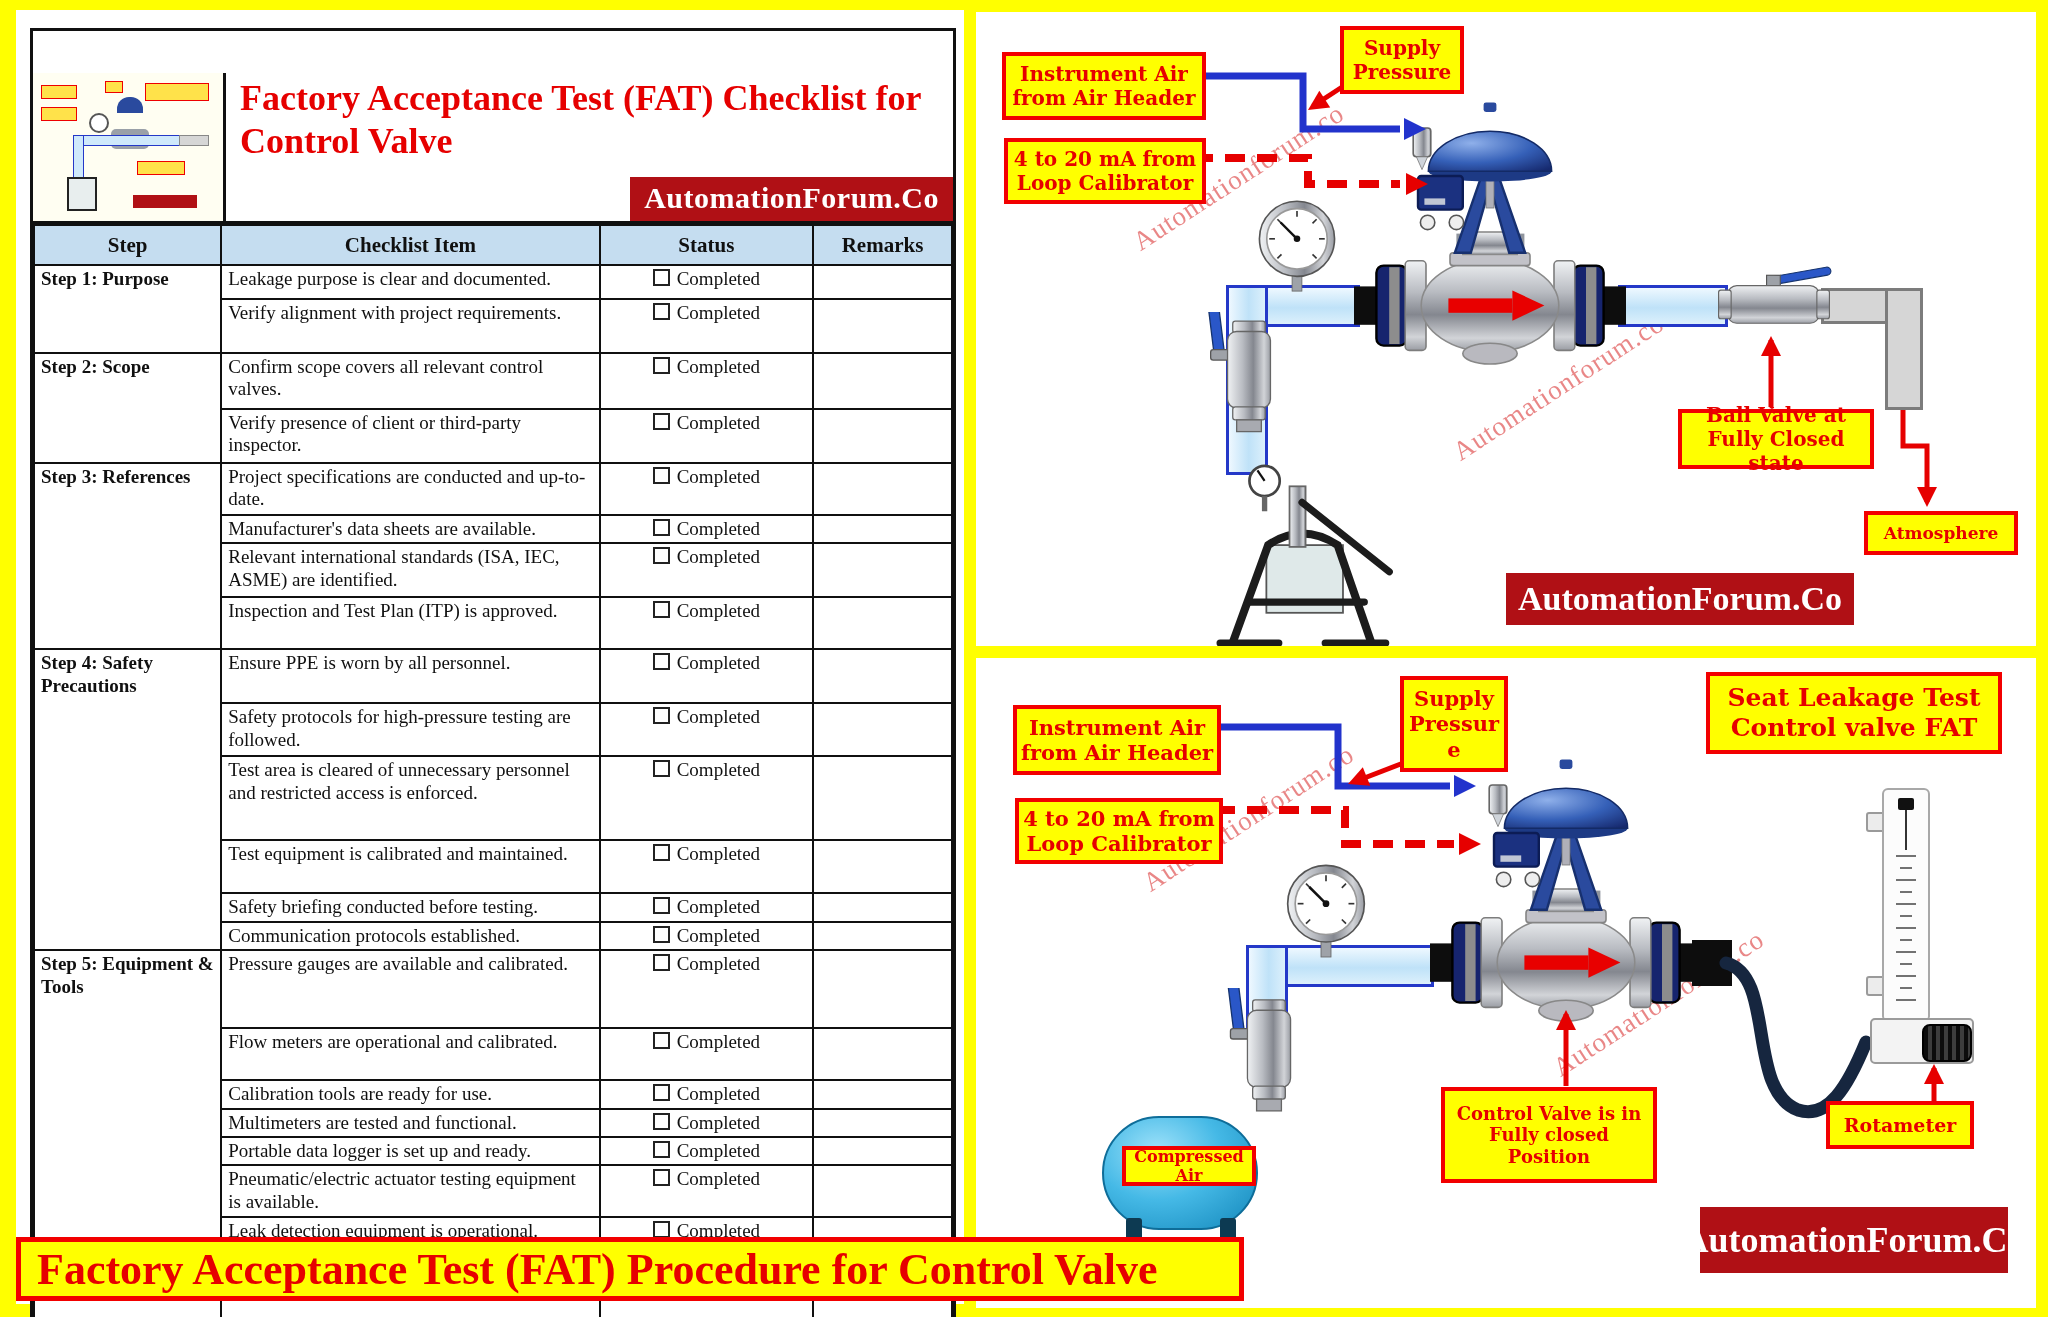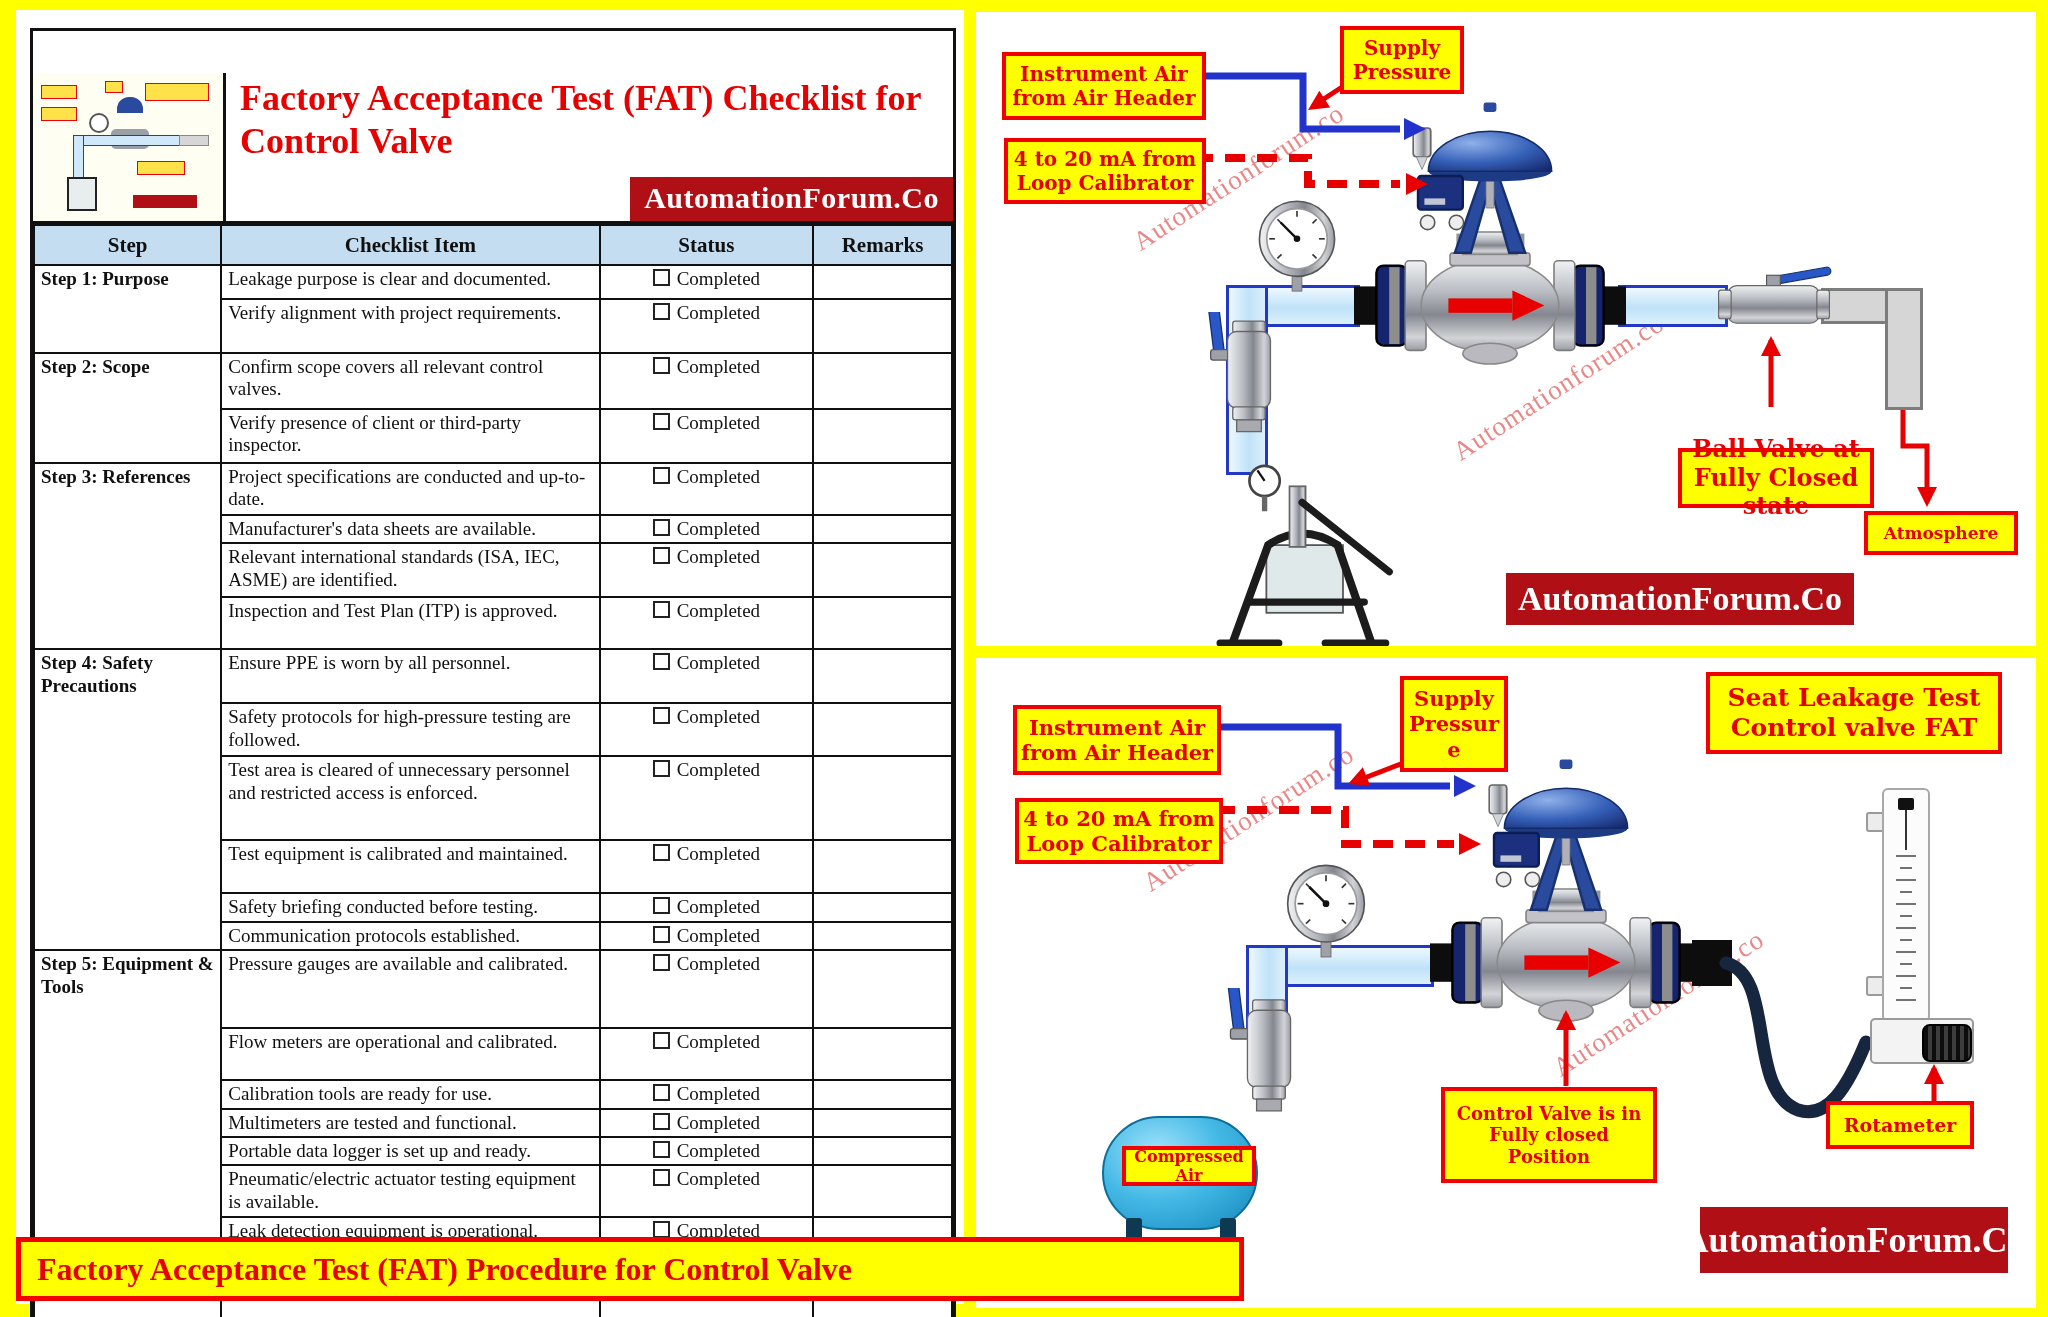--- a/index.html
+++ b/index.html
@@ -363,7 +363,7 @@
     <div class="lbl" style="left:26px;top:40px;width:196px;height:60px;font-size:20px;">Instrument Air from Air Header</div>
     <div class="lbl" style="left:364px;top:14px;width:116px;height:60px;font-size:20px;">Supply Pressure</div>
     <div class="lbl" style="left:28px;top:126px;width:194px;height:58px;font-size:20px;">4 to 20 mA from Loop Calibrator</div>
-    <div class="lbl" style="left:702px;top:397px;width:188px;height:52px;font-size:24px;margin-top:39px;">Ball Valve at Fully Closed state</div>
+    <div class="lbl" style="left:702px;top:397px;width:188px;height:52px;font-size:20px;">Ball Valve at Fully Closed state</div>
     <div class="lbl" style="left:888px;top:499px;width:146px;height:36px;font-size:17px;">Atmosphere</div>
     <div class="brand" style="left:530px;top:561px;width:348px;height:52px;font-size:34px;">AutomationForum.Co</div>
   </section>

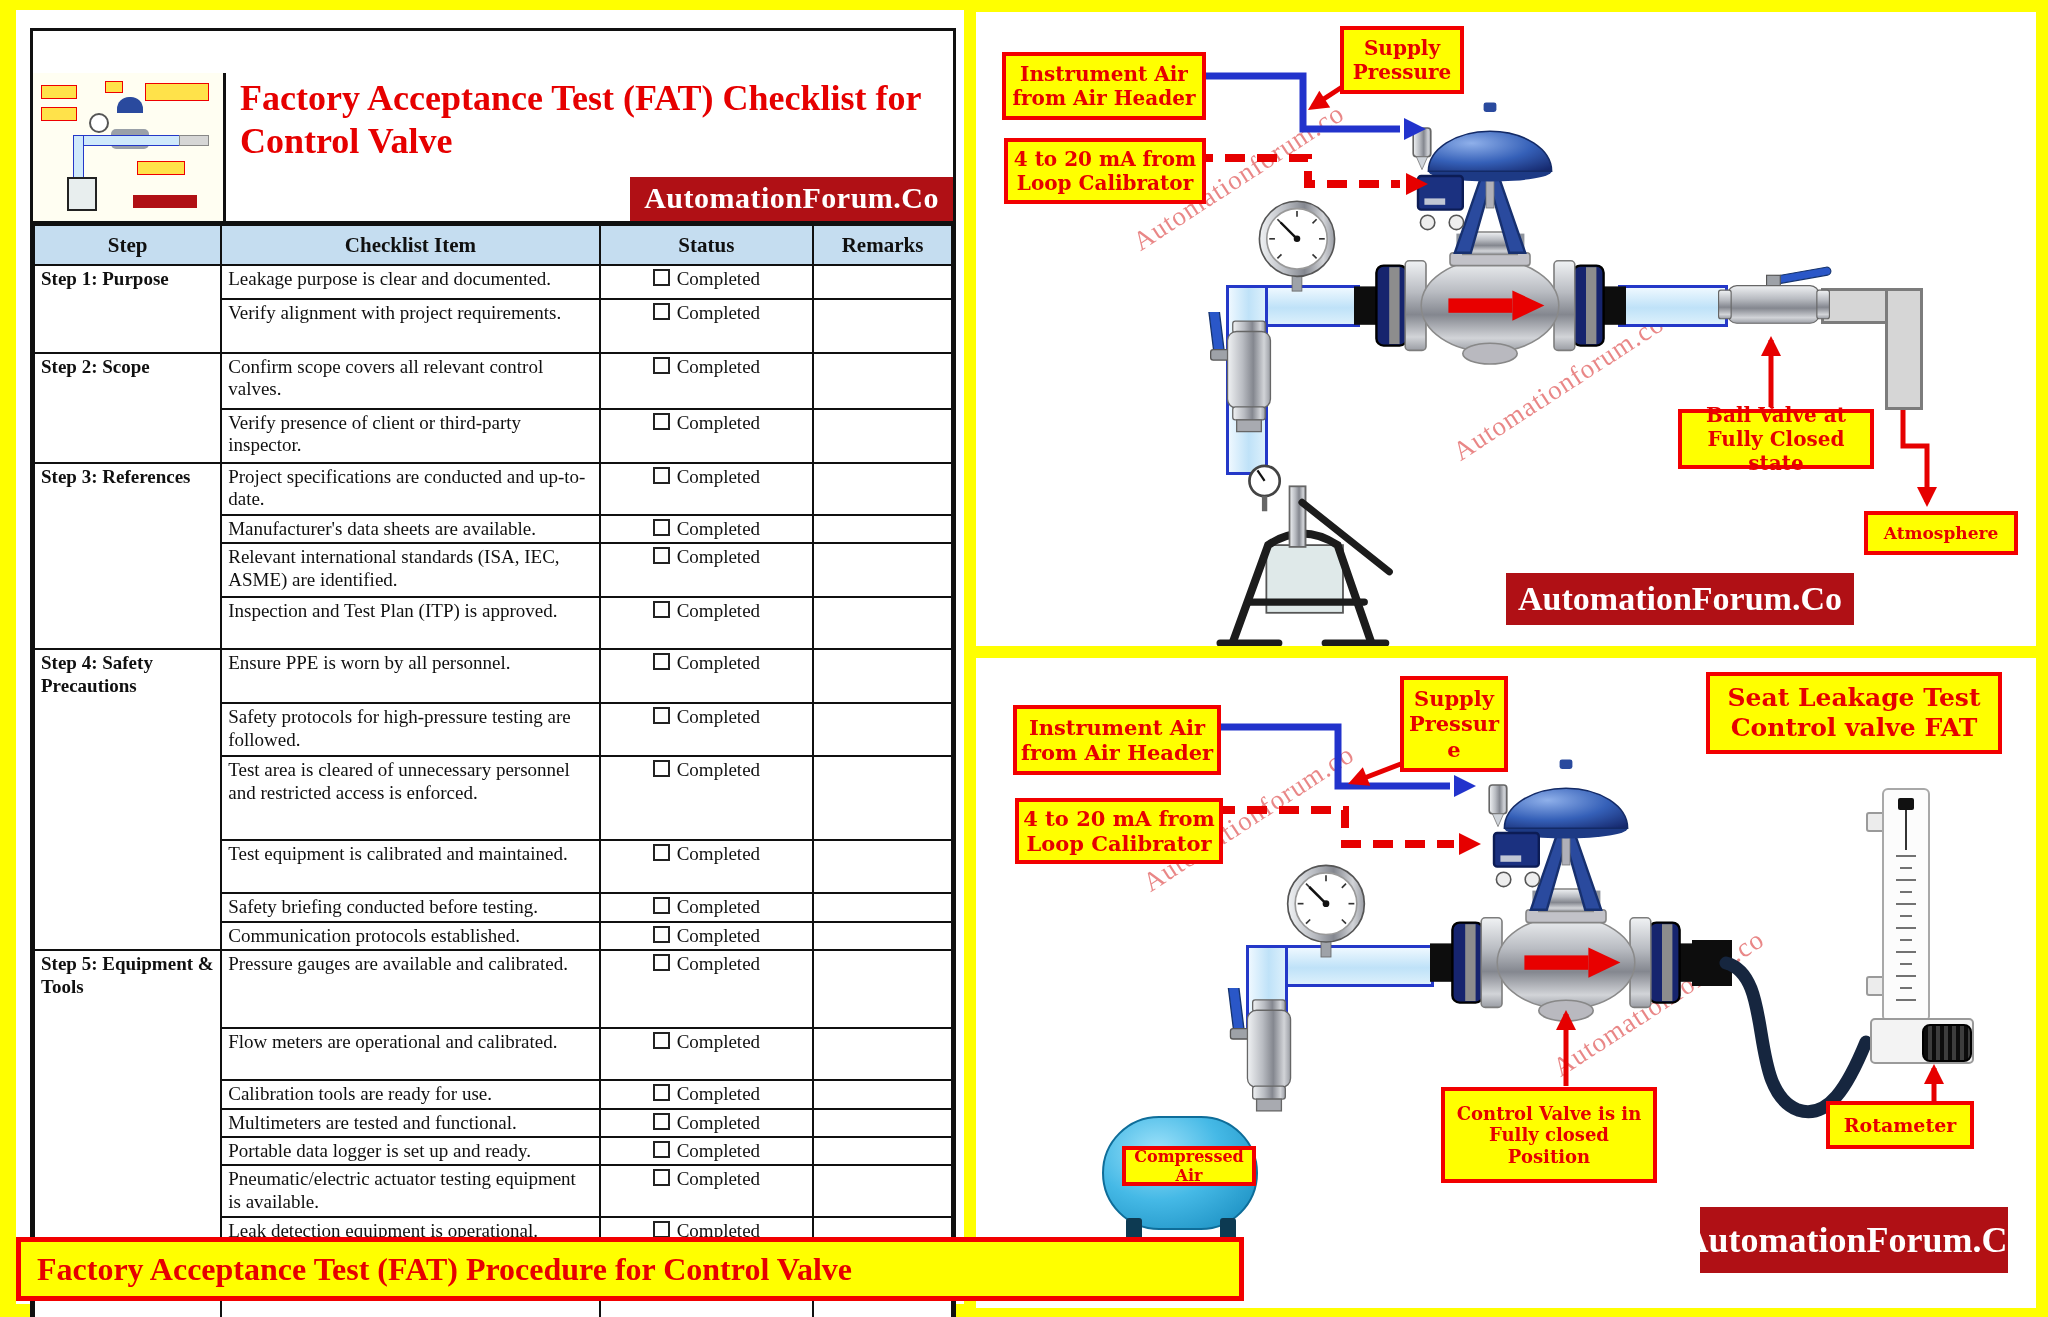--- a/index.html
+++ b/index.html
@@ -56,7 +56,7 @@
   
   .footer-banner{position:absolute;left:16px;top:1237px;width:1228px;height:64px;background:#ffff00;
       border:5px solid #f20000;box-sizing:border-box;display:flex;align-items:center;z-index:40;
-      font-size:32px;font-weight:bold;color:#e60000;padding-left:16px;font-family:"Liberation Serif",serif;}
+      font-size:44px;font-weight:bold;color:#e60000;padding-left:16px;font-family:"Liberation Serif",serif;}
 </style>
 </head>
 <body>

